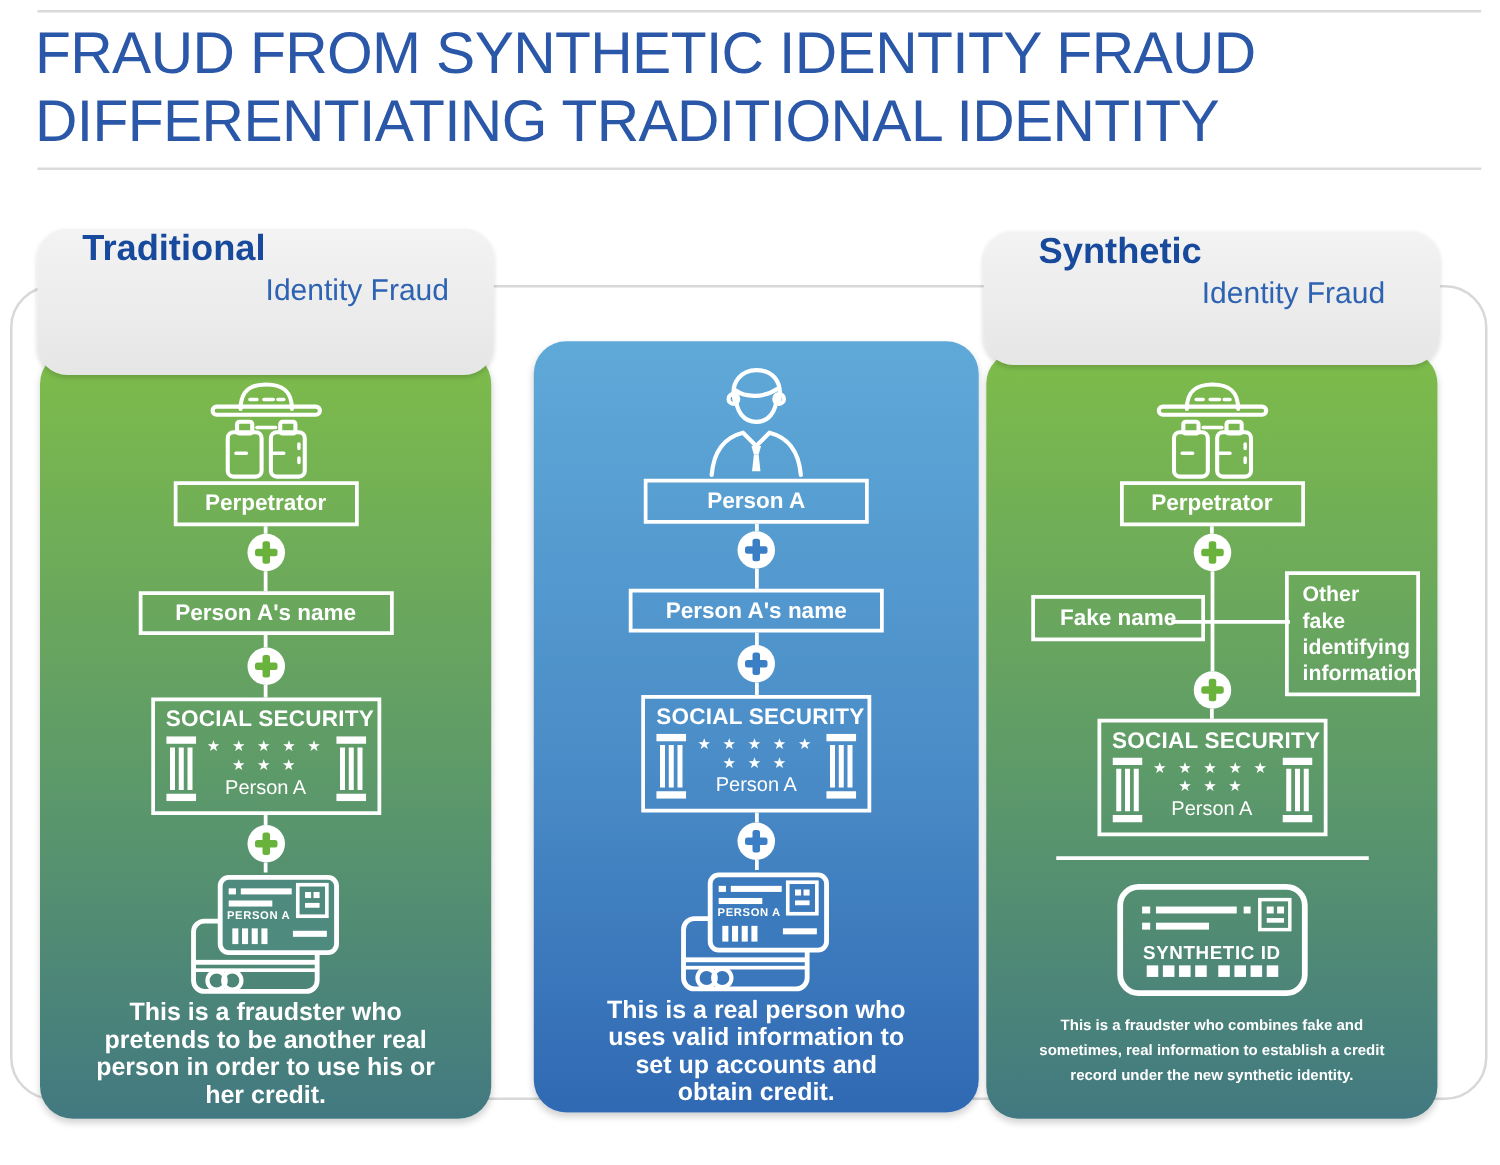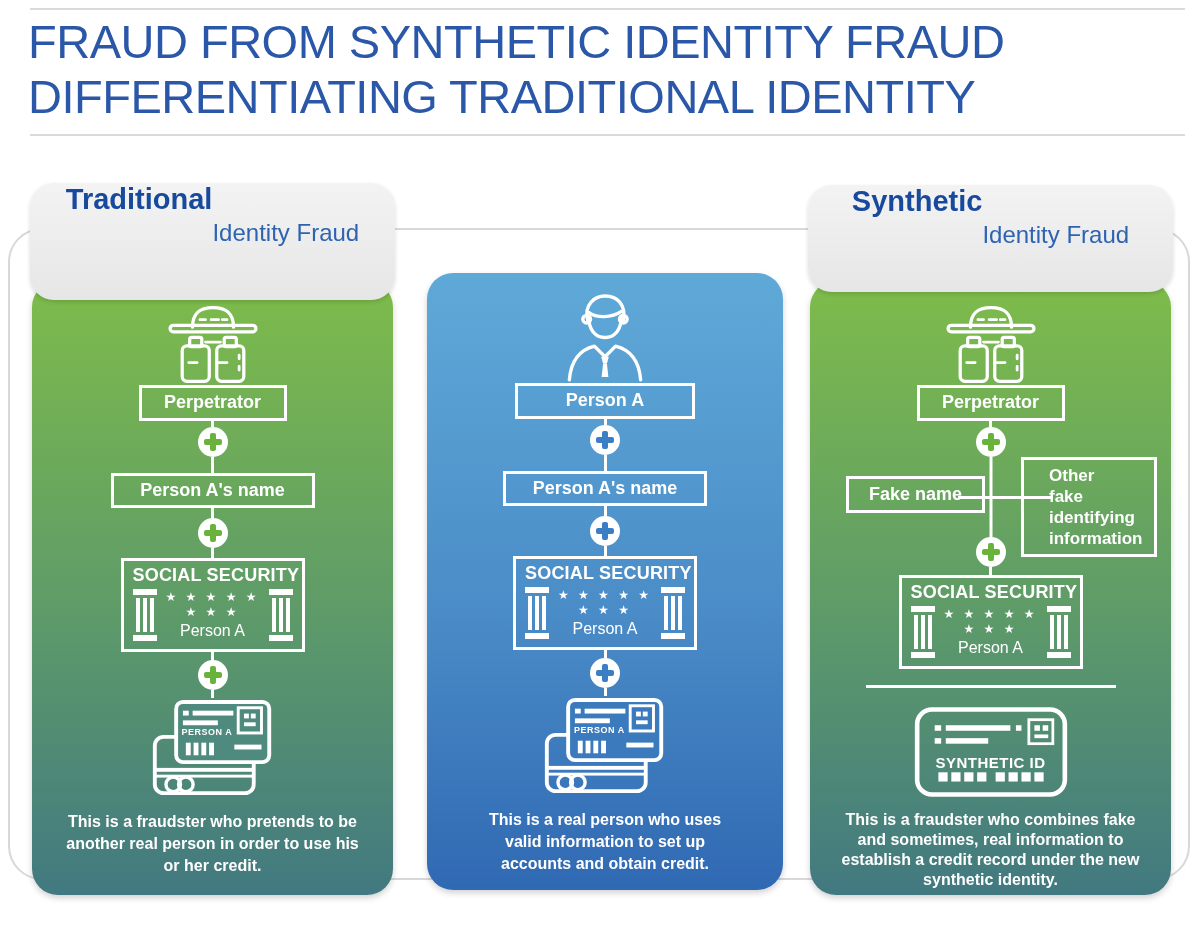--- a/index.html
+++ b/index.html
@@ -19,7 +19,7 @@
   .panel { position:absolute; top:0; height:932px; }
   .p1 { left:30px;  width:365px; }
   .p2 { left:425px; width:360px; }
-  .p3 { left:808px; width:365px; }
+  .p3 { left:787px; width:365px; }
 
   .header-card { position:absolute; left:0; right:0; z-index:3; text-align:center;
                  background:linear-gradient(180deg,#f3f3f3,#e6e6e6); border-radius:24px;

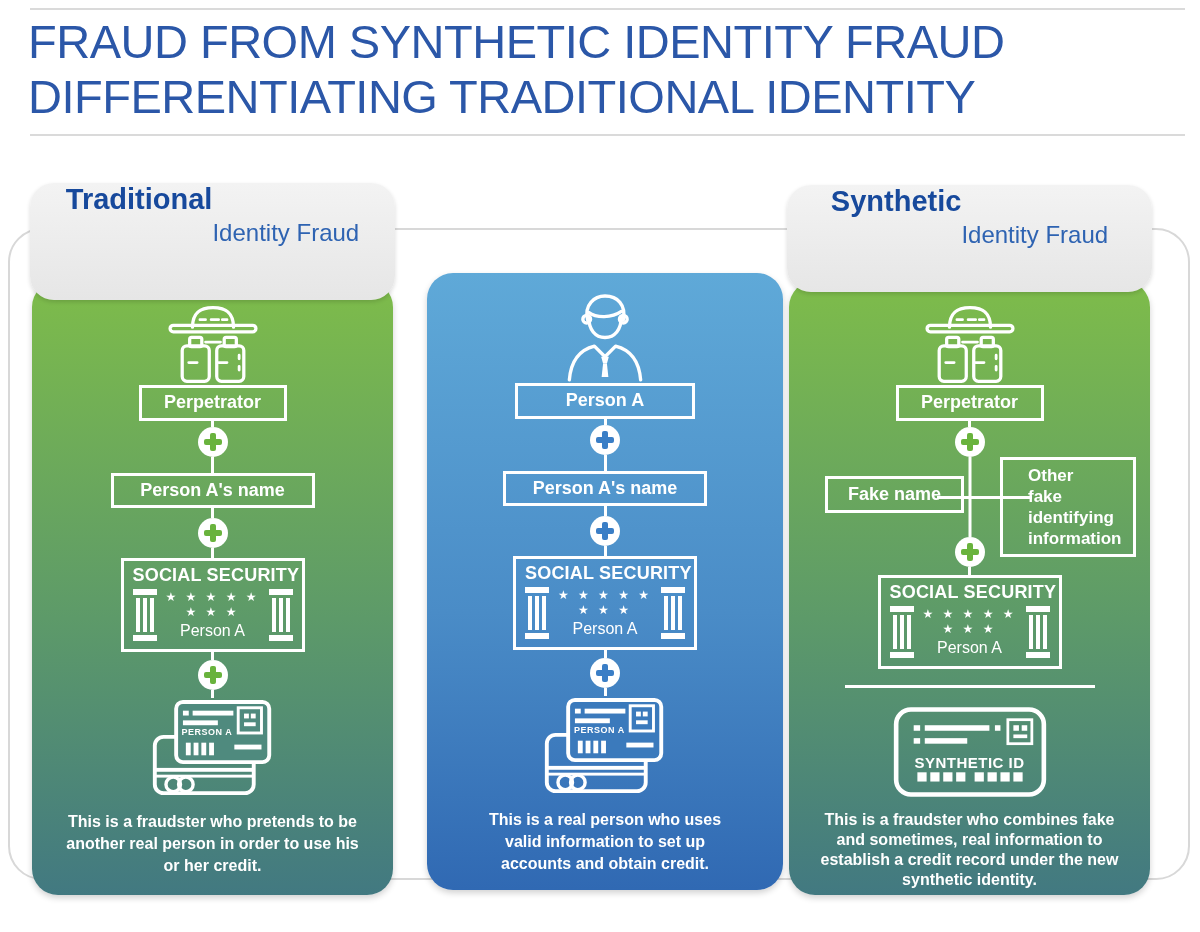--- a/index.html
+++ b/index.html
@@ -67,8 +67,8 @@
   .fake-hline { position:absolute; left:148px; right:118px; top:39px; height:3px; background:#fff; }
   .fake-left  { position:absolute; left:36px; top:19px; width:139px; border:3px solid #fff;
                 color:#fff; font-weight:bold; font-size:18px; text-align:center; padding:5px 4px; }
-  .fake-right { position:absolute; right:14px; top:0; width:136px; border:3px solid #fff;
-                color:#fff; font-weight:bold; font-size:17px; line-height:21px; padding:5px 25px; text-align:left; }
+  .fake-right { position:absolute; right:14px; top:0; width:108px; border:3px solid #fff;
+                color:#fff; font-weight:bold; font-size:17px; line-height:21px; padding:5px 11px; text-align:left; }
 
   .divider3 { width:250px; height:3px; background:#fff; margin-top:16px; flex:none; }
 

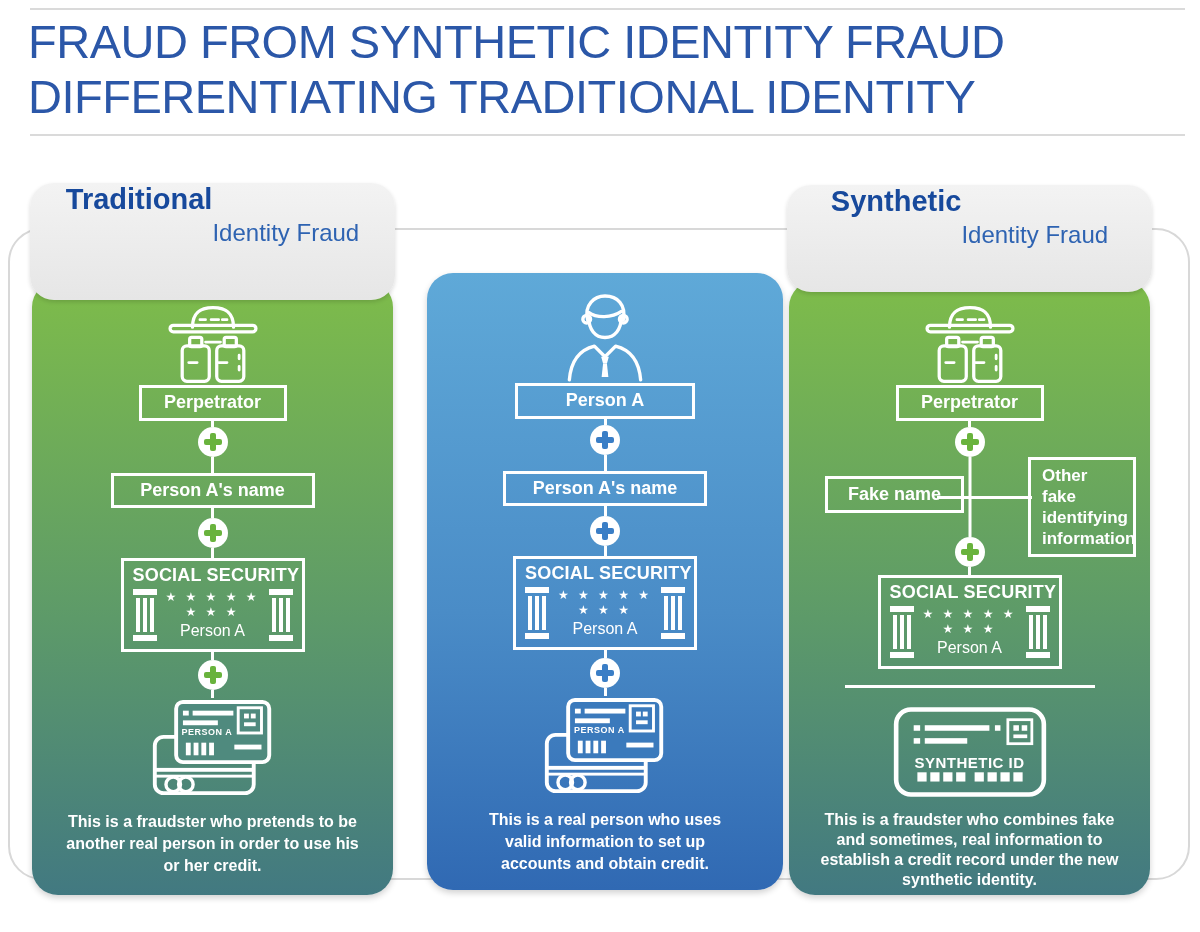--- a/index.html
+++ b/index.html
@@ -56,7 +56,7 @@
   .stars-row { font-size:12px; letter-spacing:3px; line-height:1.25; white-space:nowrap; }
   .ss-name { font-size:16px; margin-top:2px; }
 
-  .caption { text-align:center; color:#fff; font-weight:bold; font-size:16px; line-height:22px; margin-top:12px; }
+  .caption { text-align:center; color:#fff; font-weight:bold; font-size:20px; line-height:22px; margin-top:0; }
   .p1 .caption { width:302px; }
   .p2 .caption { width:258px; }
   .p3 .caption { width:302px; font-size:16px; line-height:20px; margin-top:10px; }

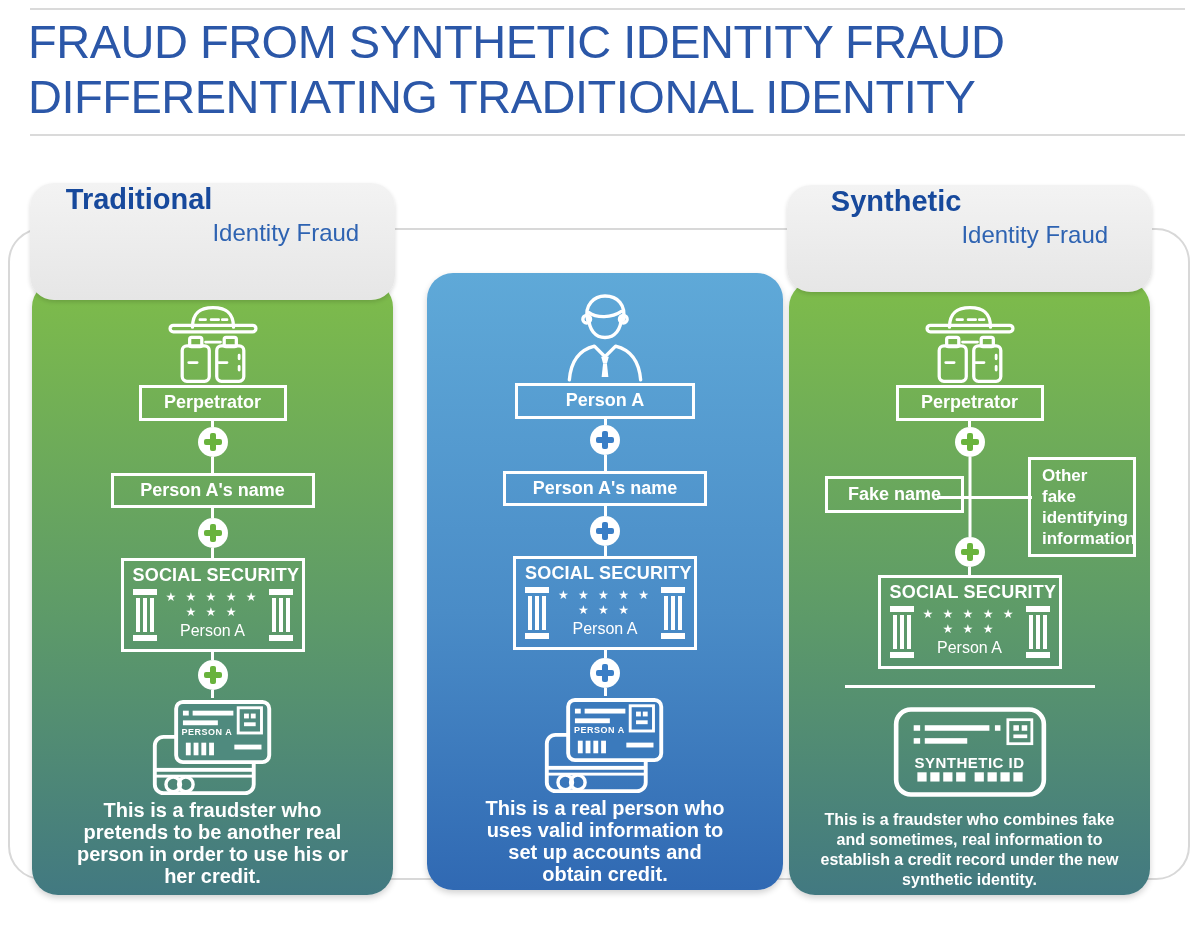--- a/index.html
+++ b/index.html
@@ -59,7 +59,7 @@
   .caption { text-align:center; color:#fff; font-weight:bold; font-size:20px; line-height:22px; margin-top:0; }
   .p1 .caption { width:302px; }
   .p2 .caption { width:258px; }
-  .p3 .caption { width:302px; font-size:16px; line-height:20px; margin-top:10px; }
+  .p3 .caption { width:302px; font-size:12px; line-height:20px; margin-top:10px; }
 
   
   .fake-row { position:relative; width:100%; height:80px; flex:none; }

